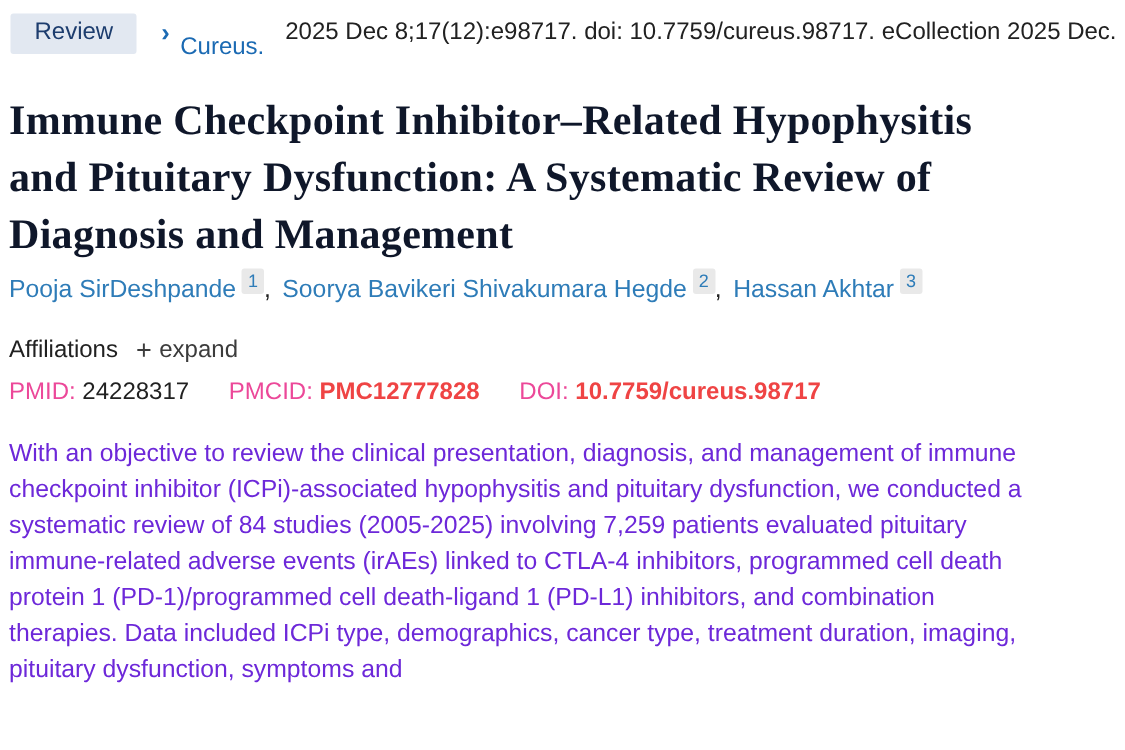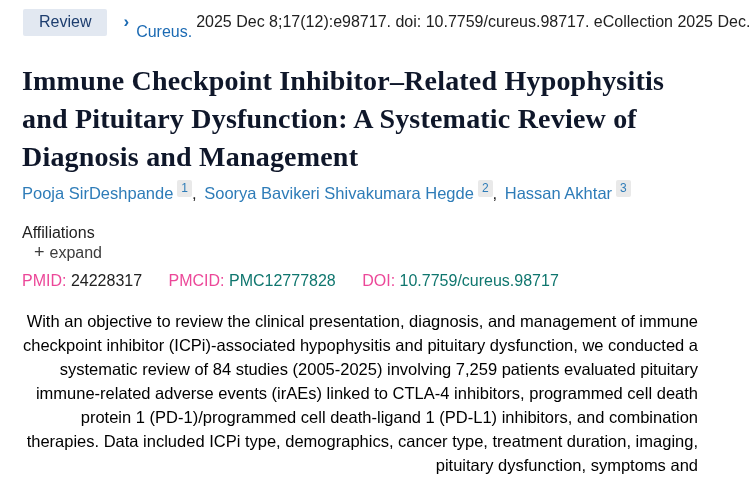--- a/index.html
+++ b/index.html
@@ -16,7 +16,7 @@
   .page {
     width: 708px;
     height: 500px;
-    padding: 3px 10px 0 22px;
+    padding: 3px 10px 0 6px;
   }
 
   

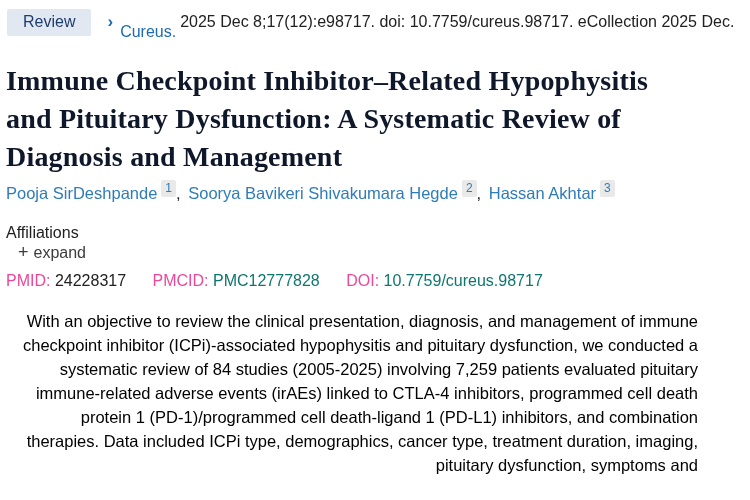--- a/index.html
+++ b/index.html
@@ -50,7 +50,7 @@
   }
   .citation-rest {
     color: #212121;
-    margin-left: 4px;
+    margin-left: 14px;
   }
 
   

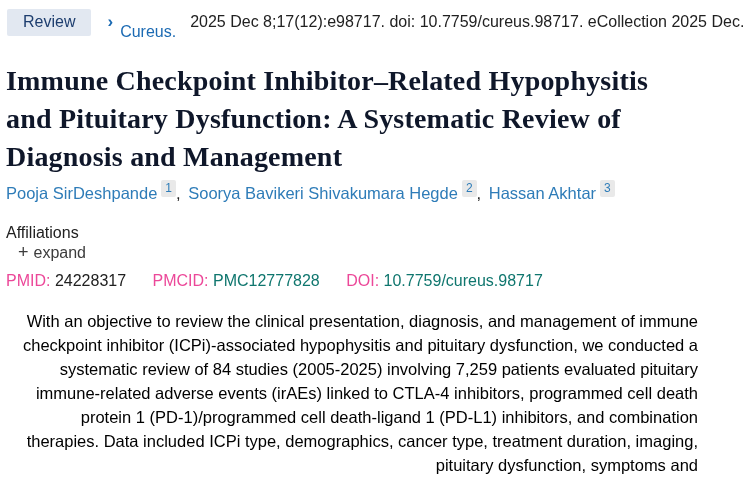--- a/index.html
+++ b/index.html
@@ -94,8 +94,8 @@
     margin-top: 20px;
     font-size: 16px;
     display: flex;
+    align-items: center;
     color: #212121;
-    flex-direction: column;
   }
   .expand-btn {
     background: none;

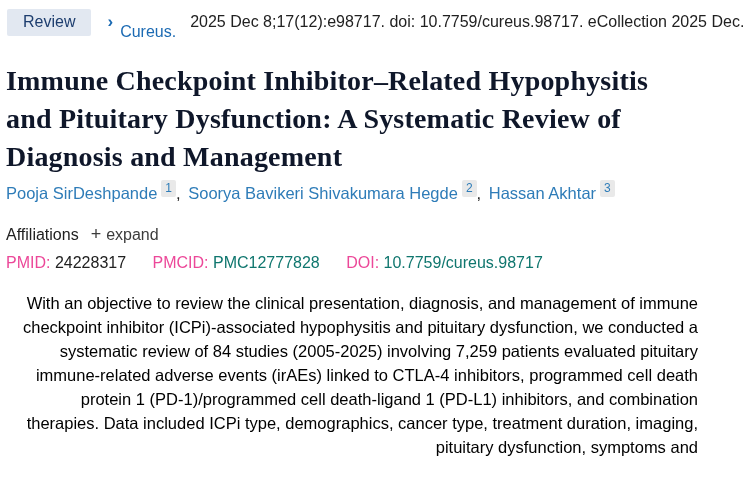--- a/index.html
+++ b/index.html
@@ -126,9 +126,10 @@
   .id-label { color: #ec4899; }
   .id-value-plain { color: #212121; }
   .id-link {
-    color: #0f766e;
+    color: #ef4444;
     text-decoration: none;
     cursor: pointer;
+    font-weight: bold;
   }
 
   

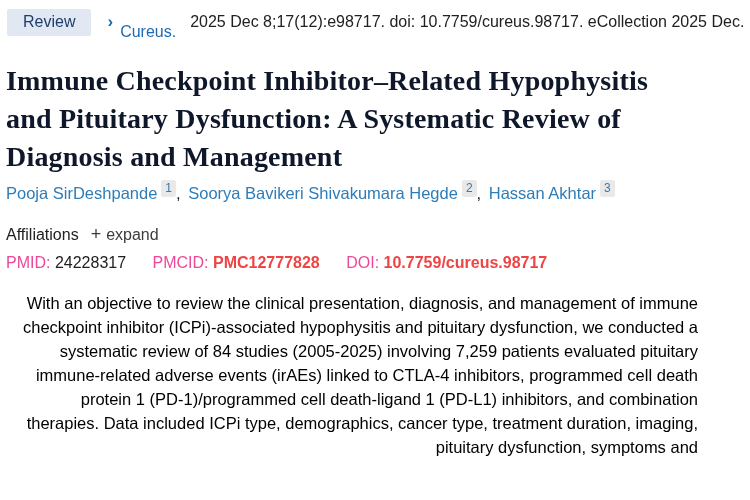--- a/index.html
+++ b/index.html
@@ -144,9 +144,8 @@
     margin: 19px 0 0 0;
     font-size: 16.5px;
     line-height: 24px;
-    color: #000000;
+    color: #6d28d9;
     max-width: 736px;
-    text-align: right;
   }
 </style>
 </head>

